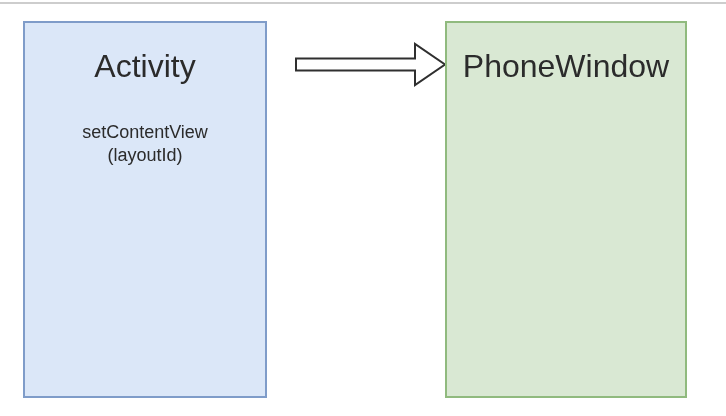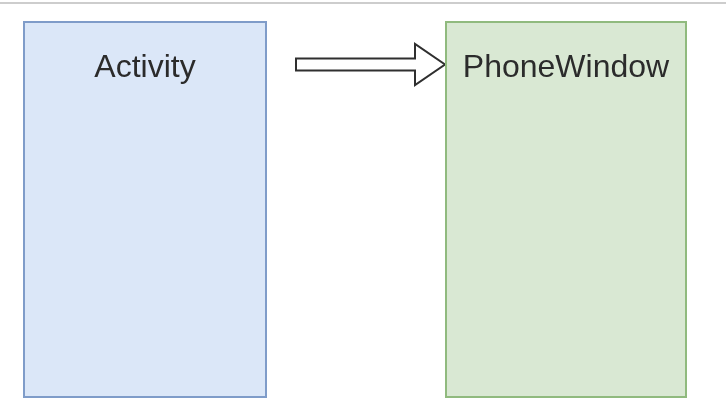--- a/index.html
+++ b/index.html
@@ -80,6 +80,10 @@
 
   <div class="node node-activity">
     <div class="node-title">Activity</div>
+    <div class="node-method">
+      <div>setContentView</div>
+      <div>(layoutId)</div>
+    </div>
   </div>
 
   <svg class="flow-arrow" viewBox="0 0 152 45" xmlns="http://www.w3.org/2000/svg">

